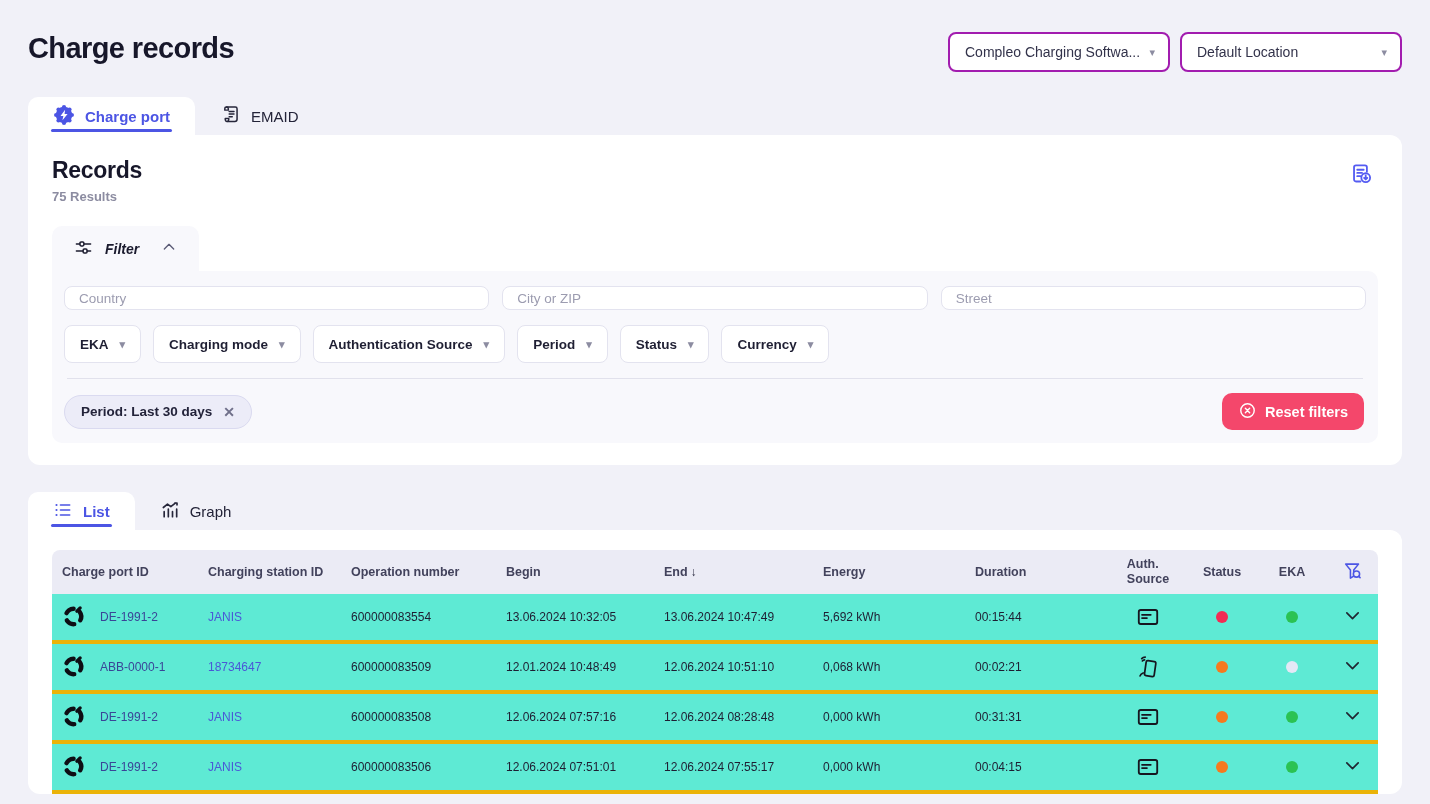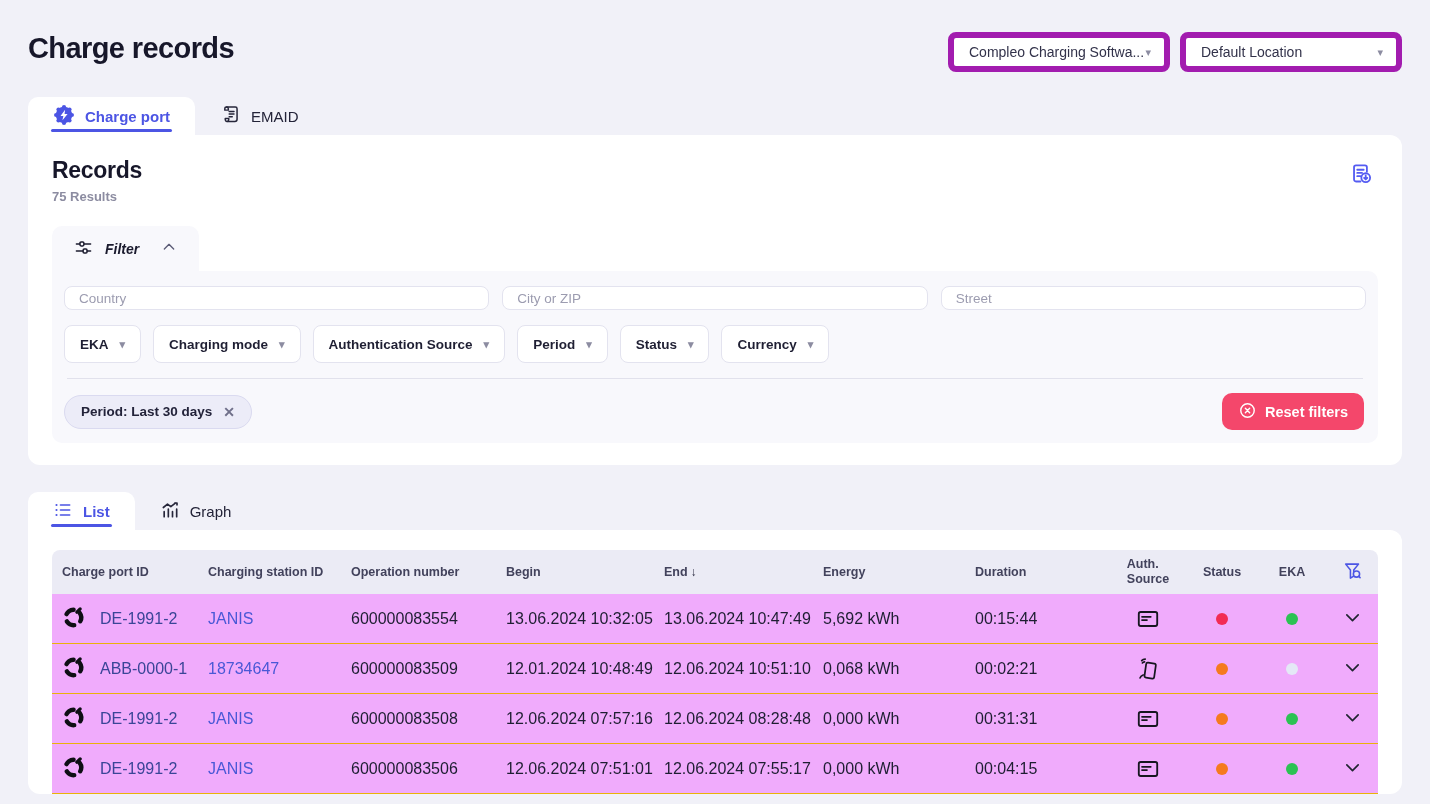--- a/index.html
+++ b/index.html
@@ -26,7 +26,7 @@
   h1{font-size:29px;font-weight:600;letter-spacing:-0.6px;color:#17172A;}
   .top-selects{display:flex;gap:10px;}
   .select{
-    width:222px;height:40px;background:#fff;border:6px solid #a21caf;border-radius:8px;
+    width:222px;height:40px;background:#fff;border:2px solid #a21caf;border-radius:8px;
     display:flex;align-items:center;justify-content:space-between;padding:0 13px 0 15px;
     font-size:14px;color:#32324A;cursor:pointer;
   }

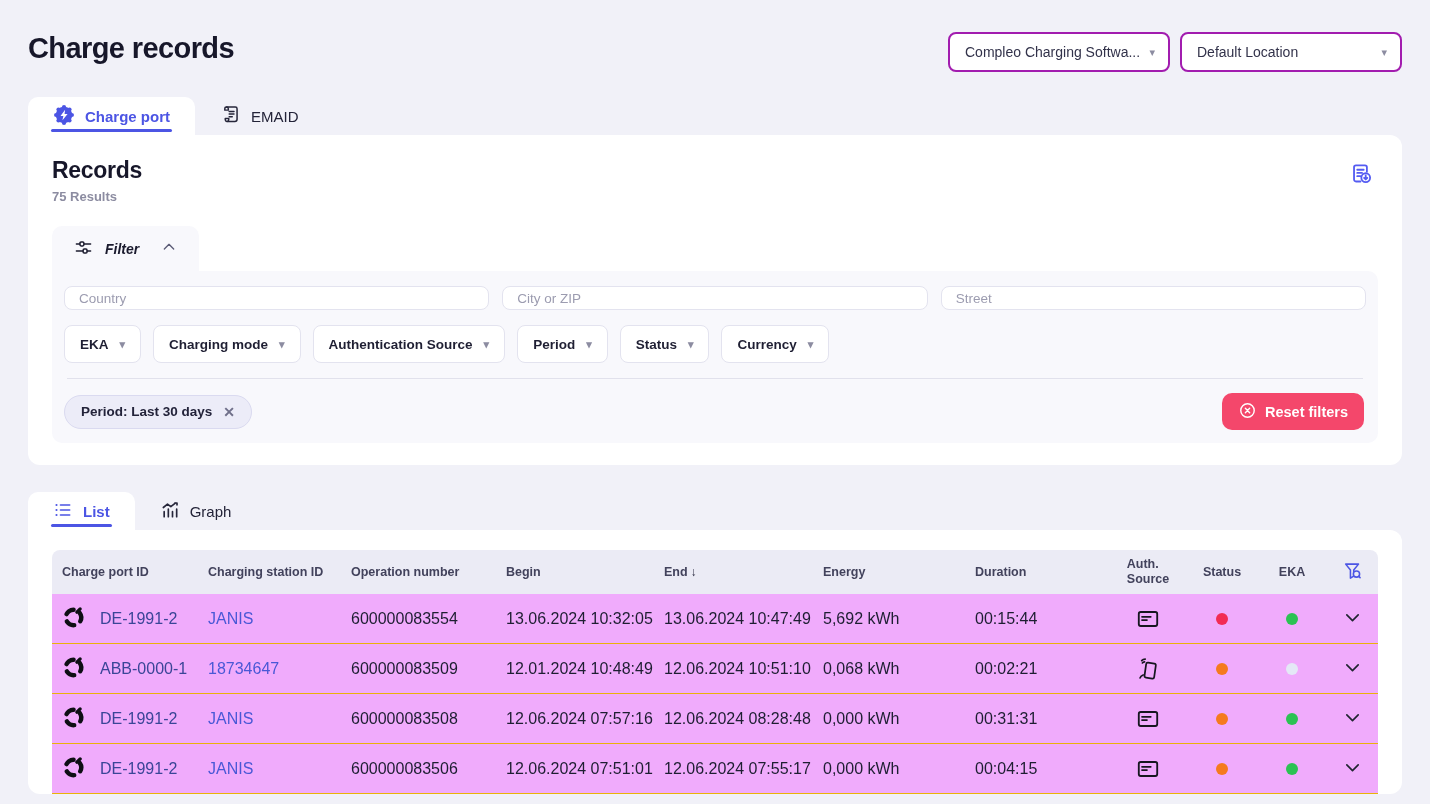--- a/index.html
+++ b/index.html
@@ -97,7 +97,7 @@
   .th.first{padding-left:10px;}
   .th.center{display:flex;justify-content:center;padding-left:0;text-align:left;line-height:1.2;}
   .sort-arrow{font-weight:400;font-size:12px;color:#2A2A40;margin-left:3px;}
-  .trow{height:50px;border-bottom:1px solid #eab308;font-size:16px;color:#1E1E32;background:#f0abfc;}
+  .trow{height:50px;border-bottom:4px solid #eab308;font-size:12px;color:#1E1E32;background:#5eead4;}
   .cell{padding-left:6px;white-space:nowrap;}
   .cell.first{display:flex;align-items:center;gap:13px;padding-left:8px;}
   .cell.center{display:flex;justify-content:center;padding-left:0;}

